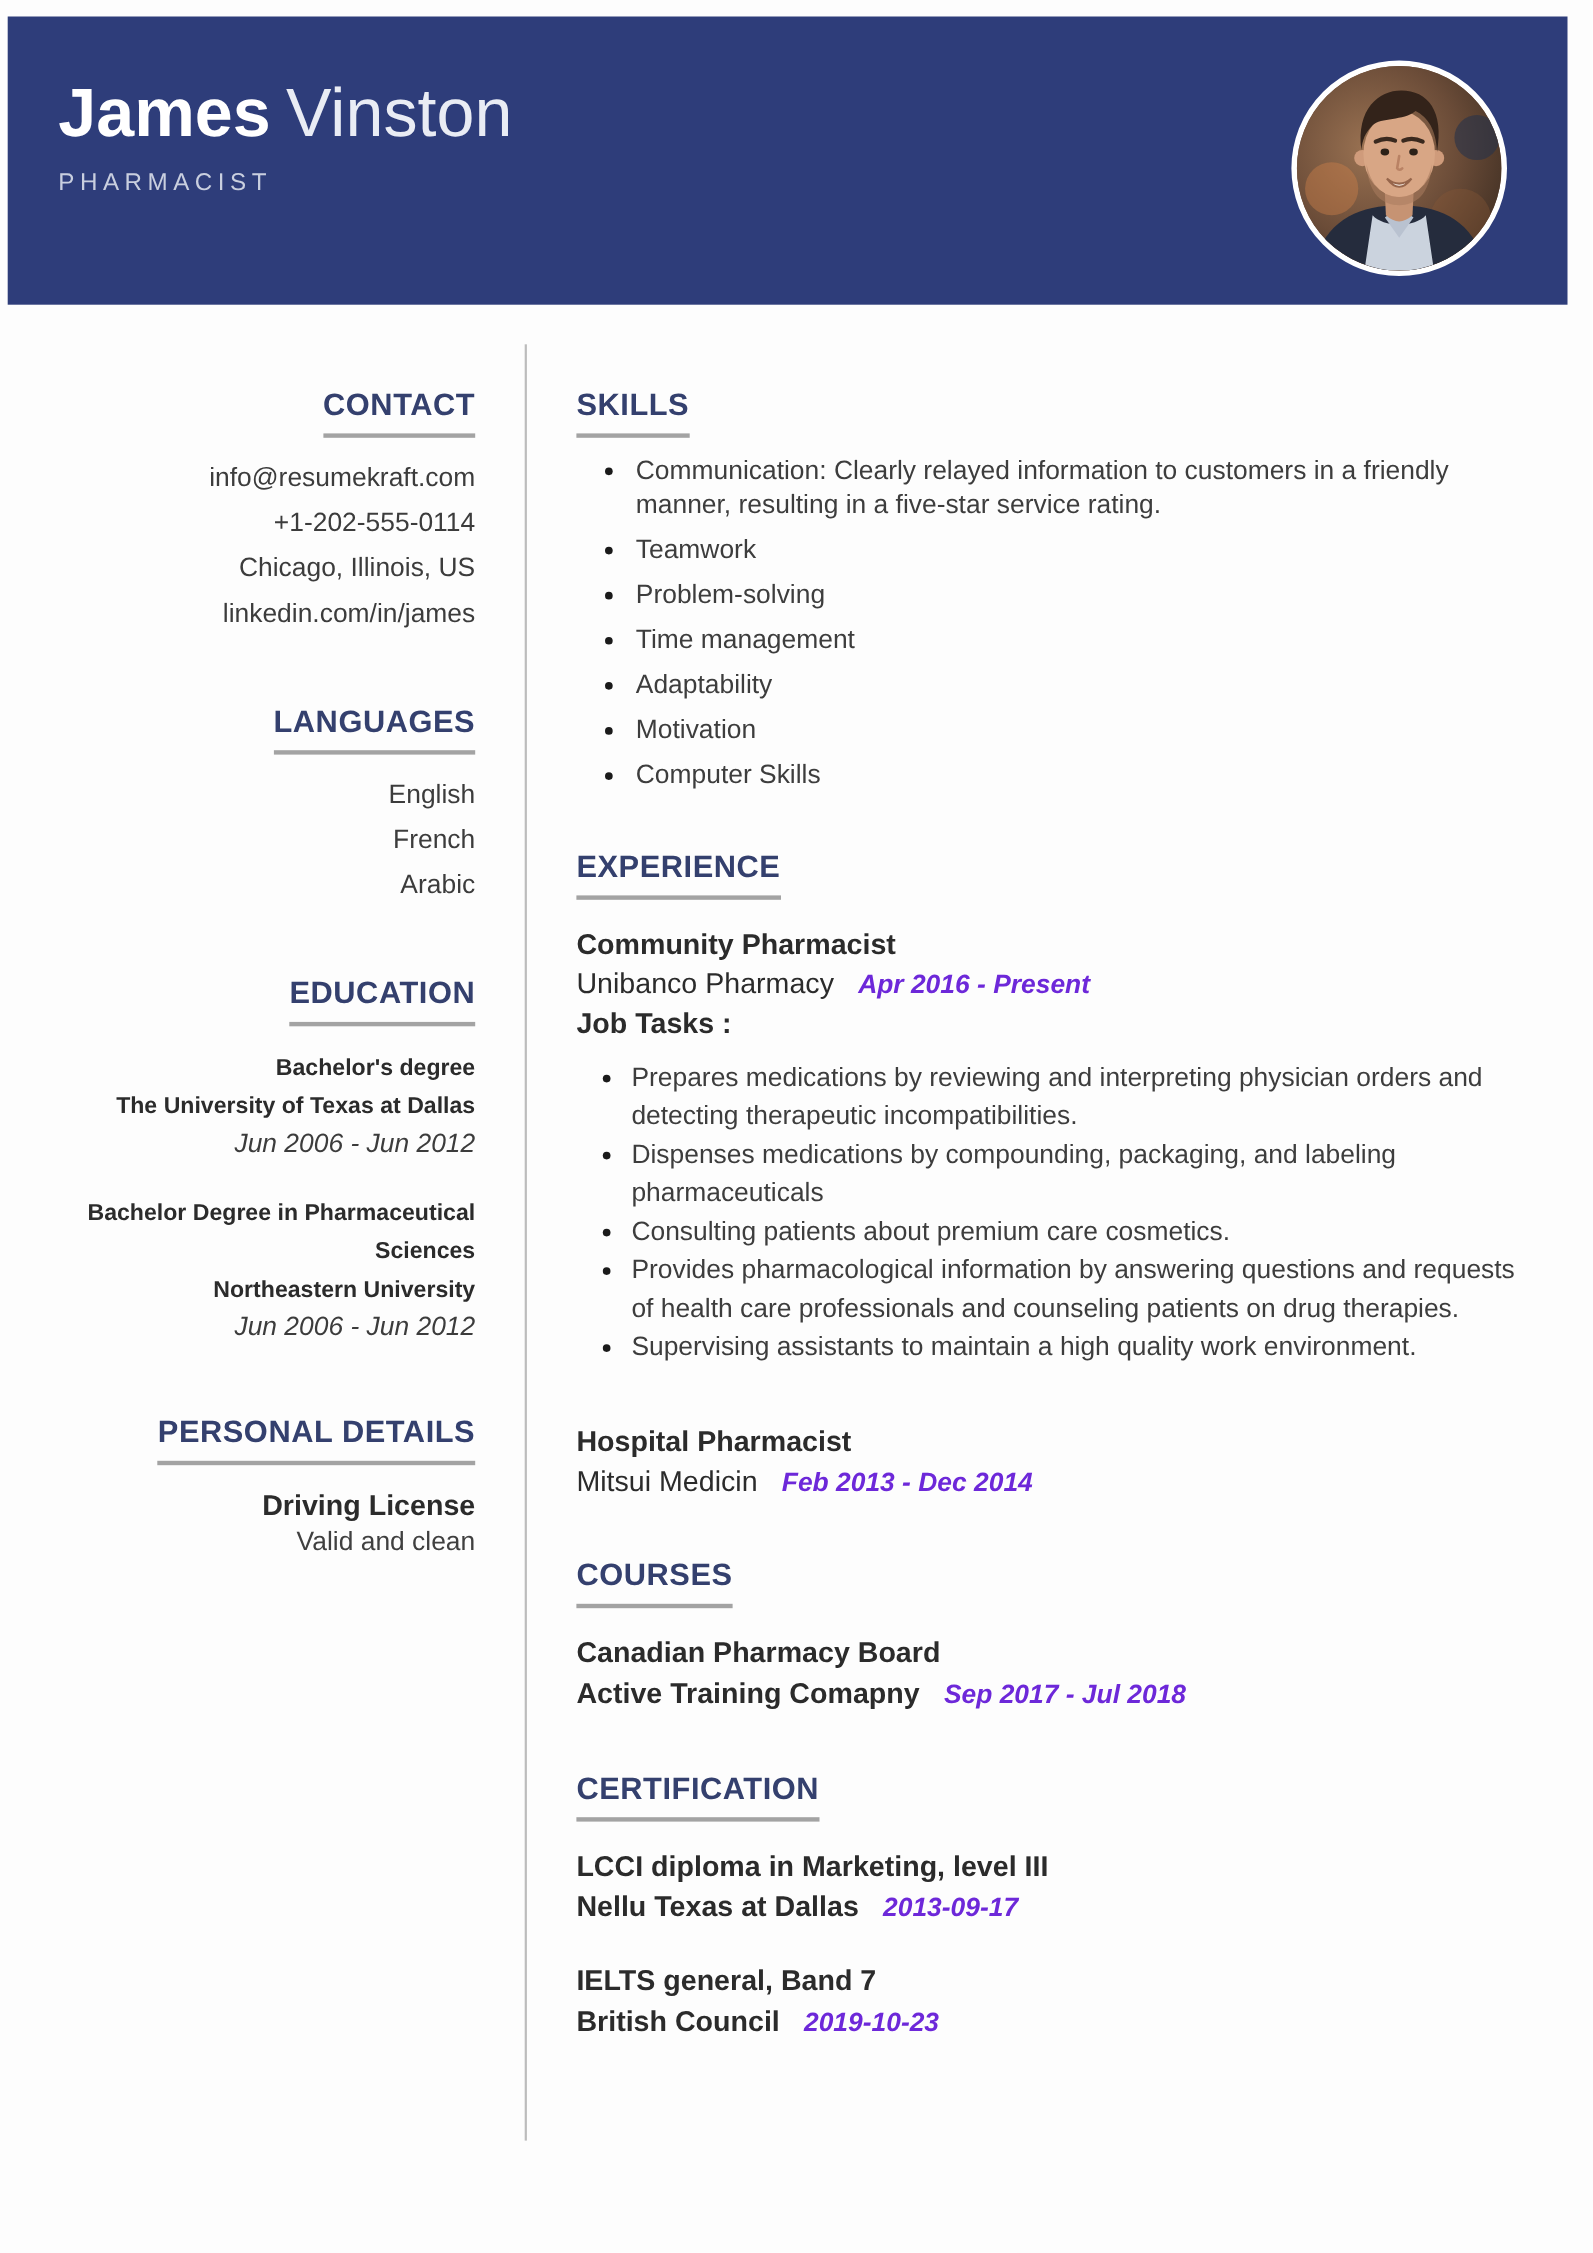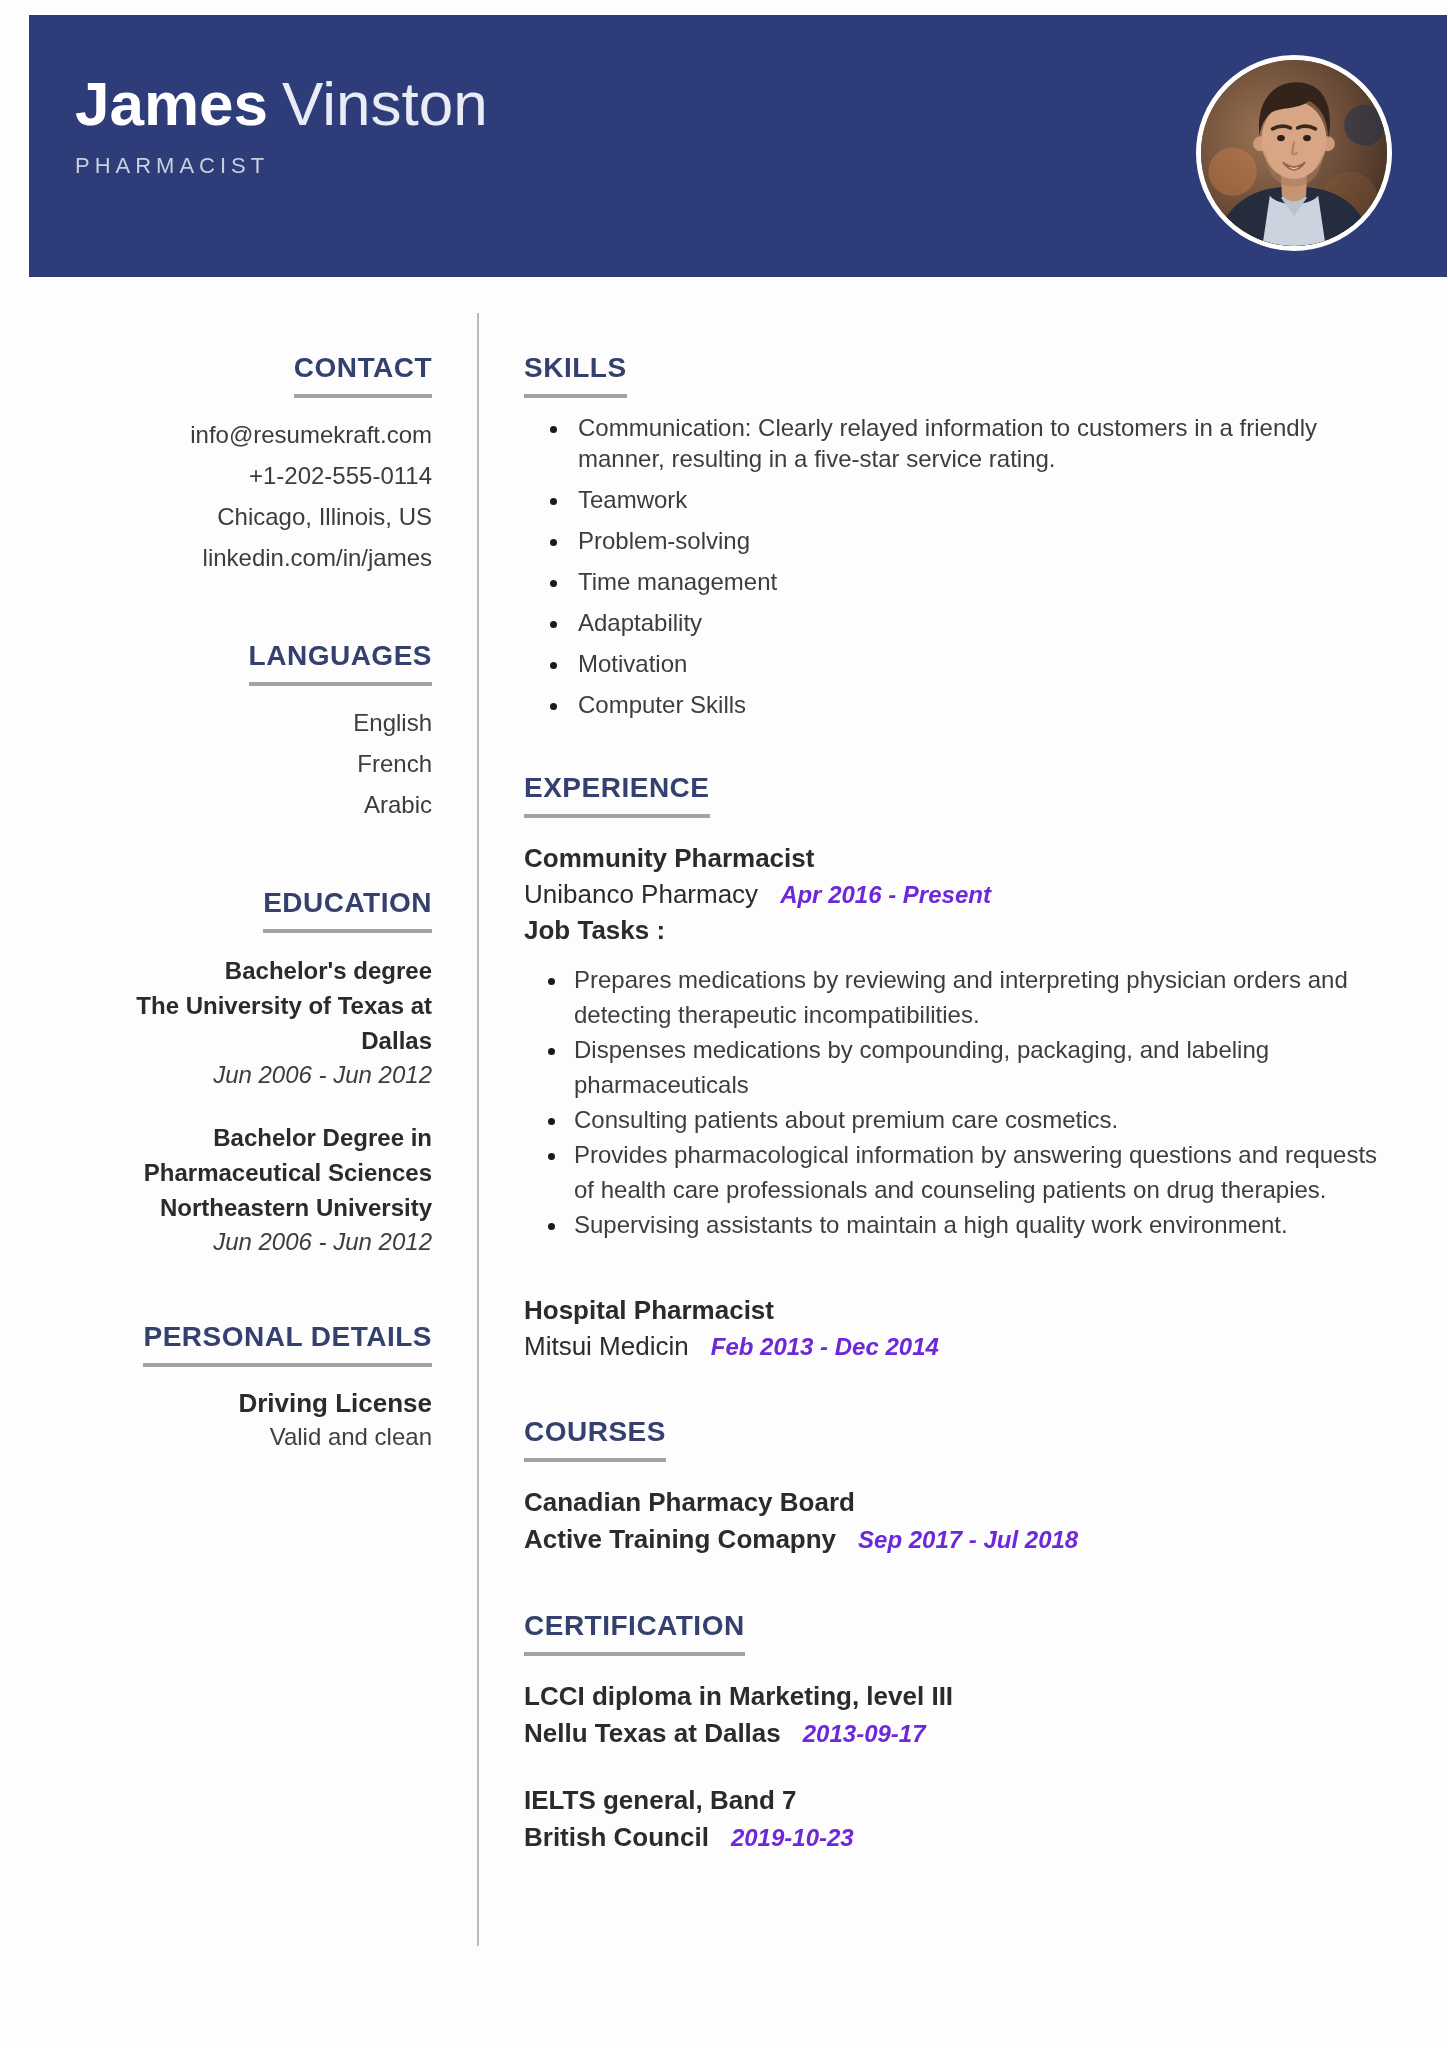--- a/index.html
+++ b/index.html
@@ -15,7 +15,7 @@
   
   .header-band{
     position:absolute;
-    left:29px; top:15px;
+    left:7px; top:15px;
     width:1418px; height:262px;
     background:#2e3d7a;
   }

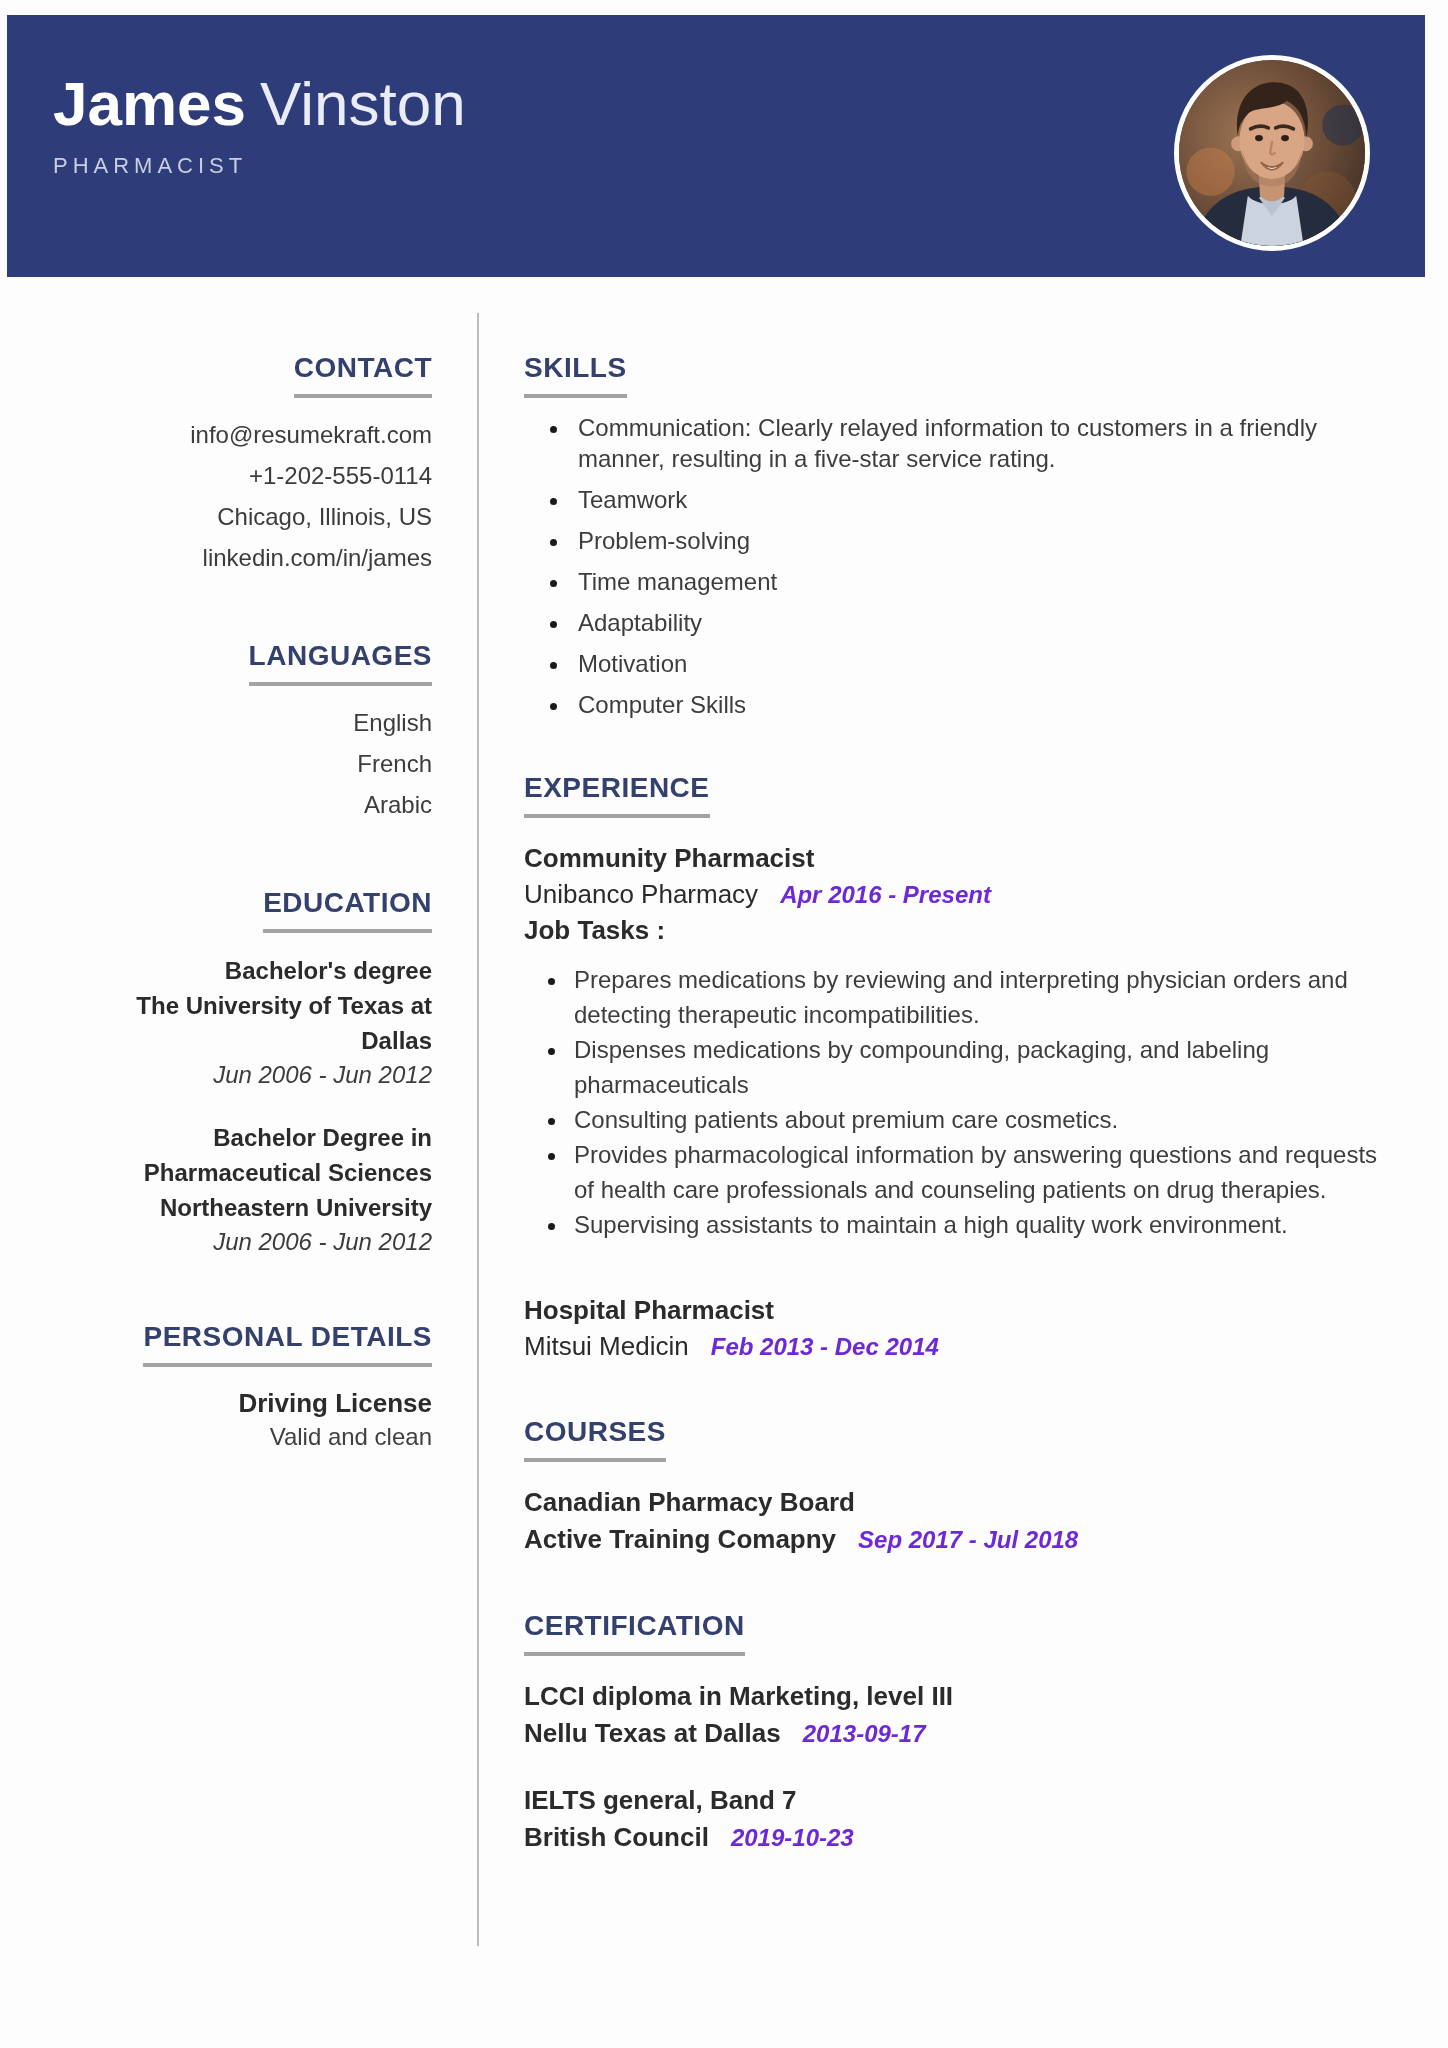--- a/index.html
+++ b/index.html
@@ -81,7 +81,7 @@
   }
   .edu-entry{margin-top:20px;margin-bottom:28px;}
   .edu-degree,.edu-school{
-    font-size:24px;
+    font-size:21px;
     font-weight:bold;
     line-height:35px;
     color:#2b2b2b;

